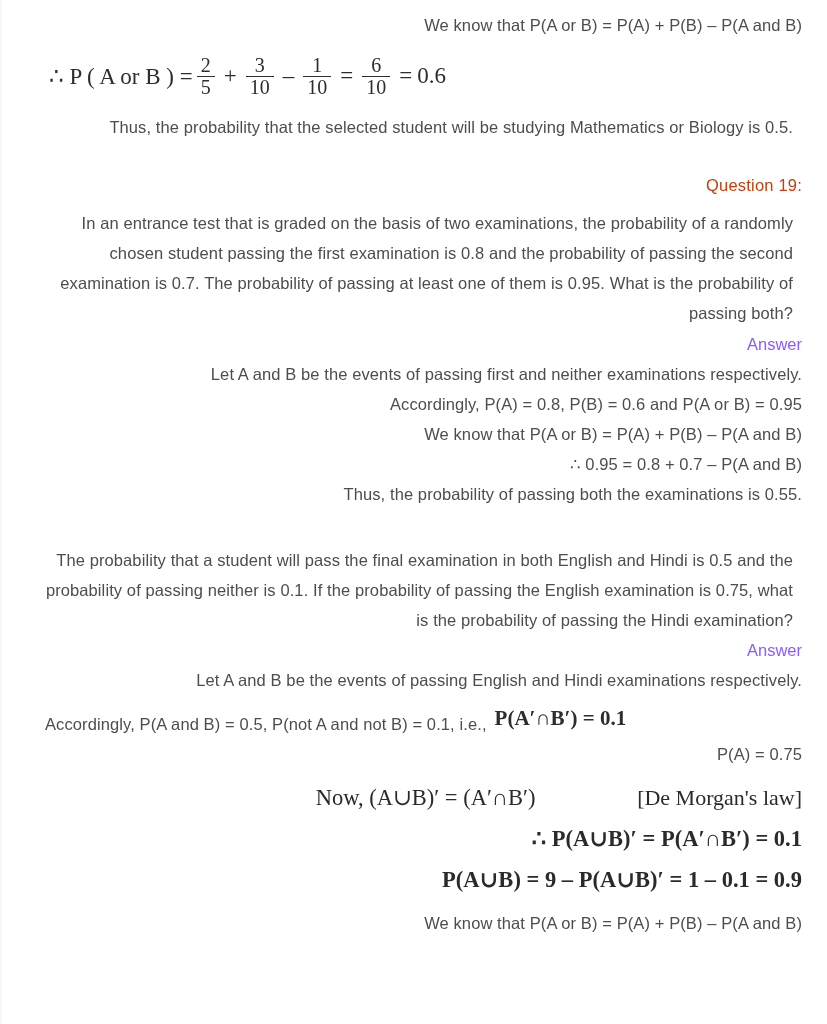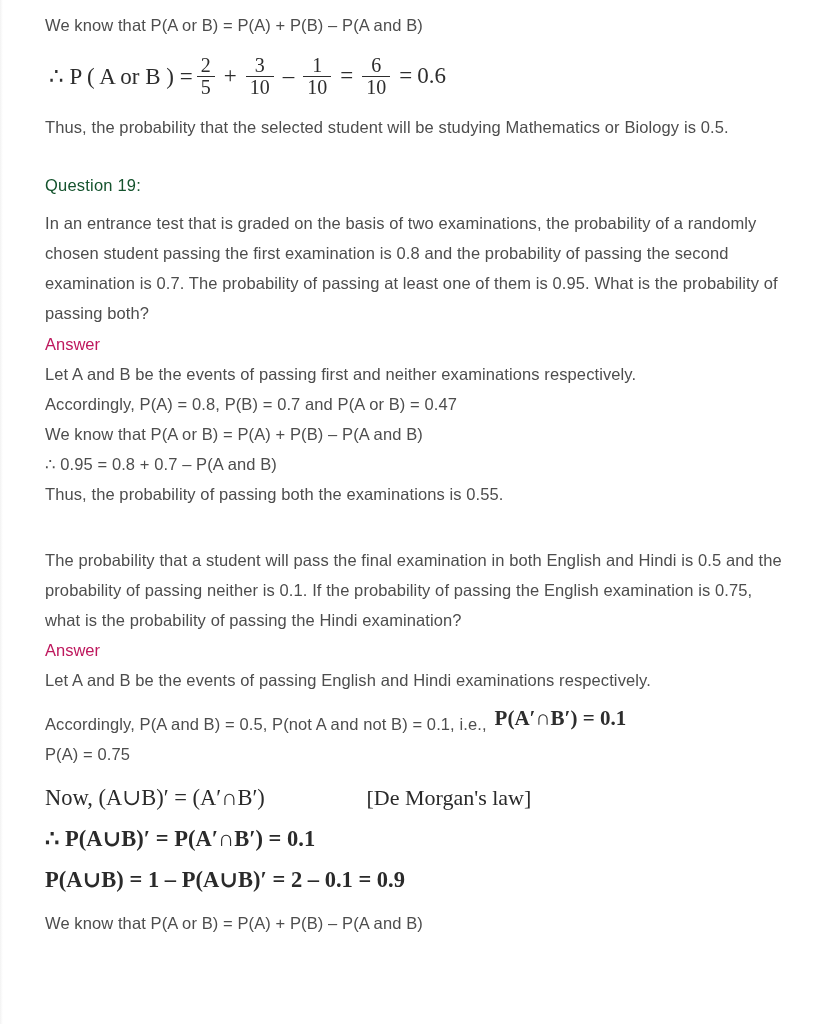--- a/index.html
+++ b/index.html
@@ -21,7 +21,8 @@
     height: 812px;
     background: #ffffff;
     box-sizing: border-box;
-    padding: 10px 39px 0 45px;
+    padding: 10px 25px 0 45px;
+    text-align: right;
   }
   
   .scan-edge-left {

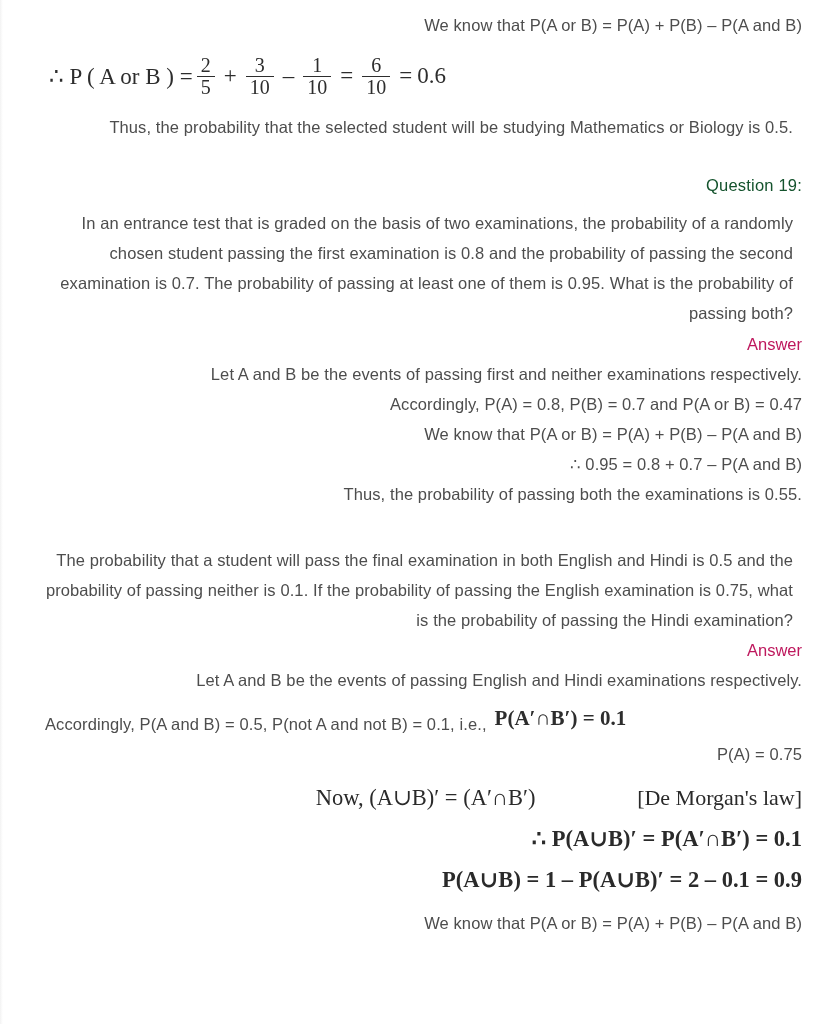--- a/index.html
+++ b/index.html
@@ -51,7 +51,7 @@
     max-width: 748px;
   }
   .q-heading {
-    color: #14532d;
+    color: #c2410c;
     font-size: 16.5px;
     line-height: 30px;
     letter-spacing: 0.2px;

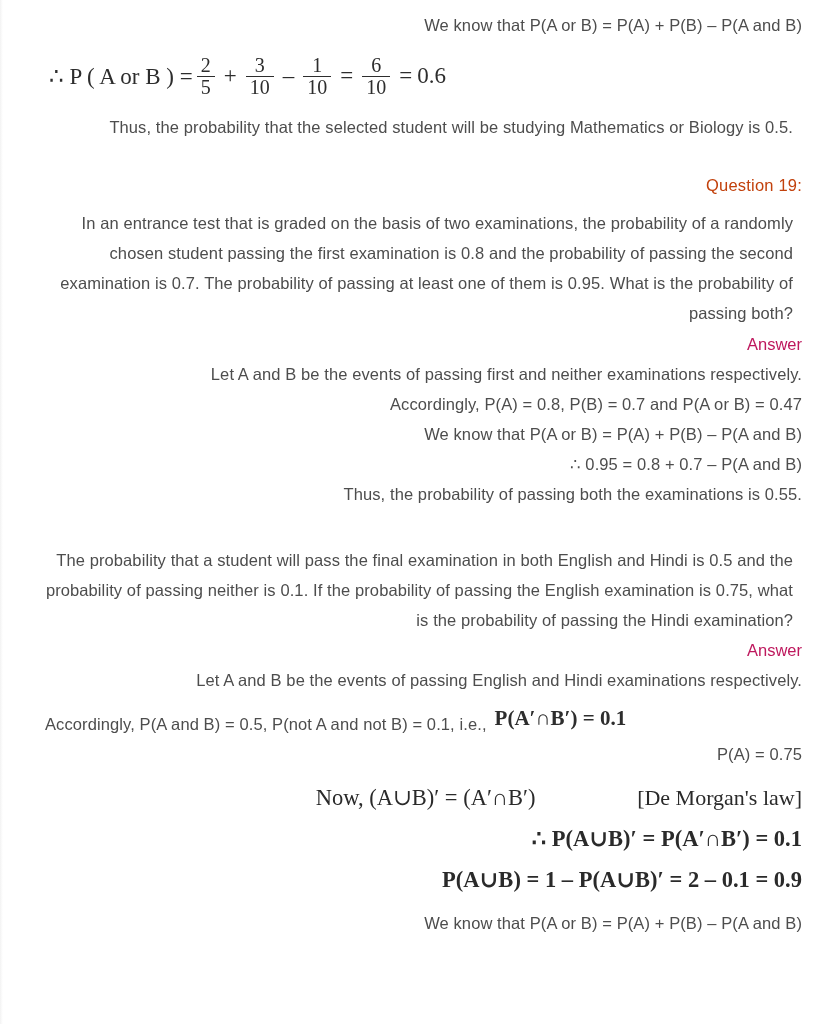--- a/index.html
+++ b/index.html
@@ -57,7 +57,7 @@
     letter-spacing: 0.2px;
   }
   .answer-label {
-    color: #be185d;
+    color: #8b5cf6;
     font-size: 16.5px;
     line-height: 30px;
   }

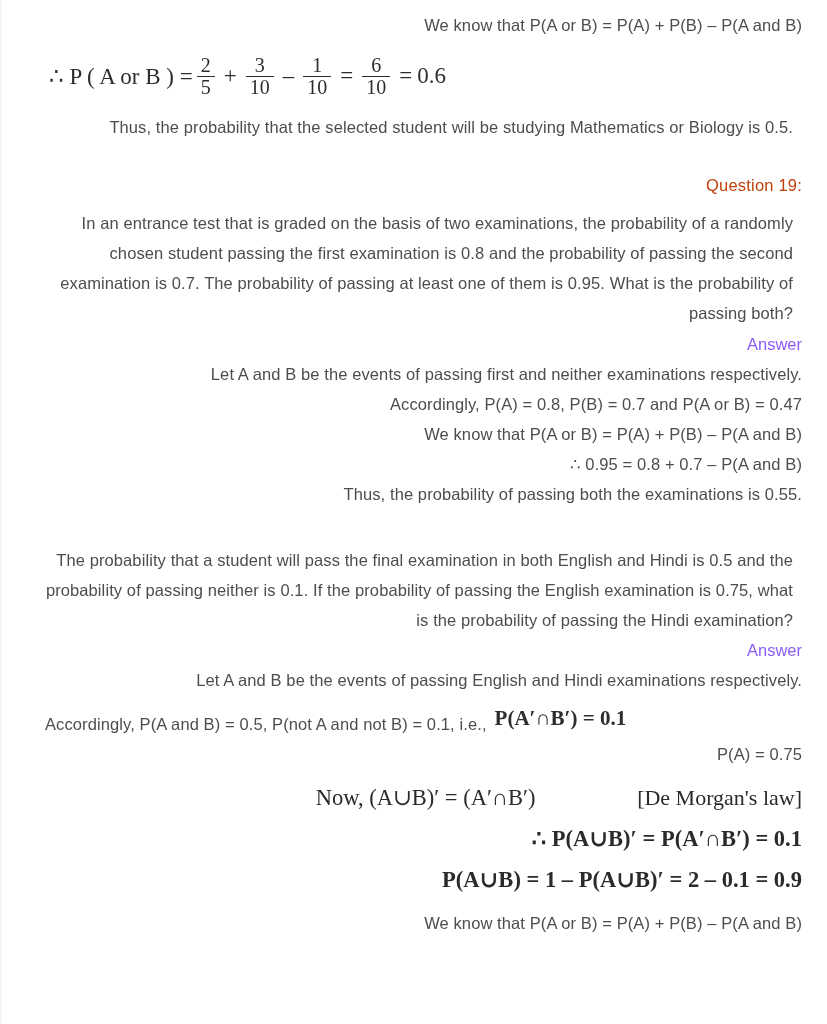--- a/index.html
+++ b/index.html
@@ -176,7 +176,7 @@
     <div class="answer-label">Answer</div>
 
     <div class="body-line">Let A and B be the events of passing first and neither examinations respectively.</div>
-    <div class="body-line">Accordingly, P(A) = 0.8, P(B) = 0.7 and P(A or B) = 0.47</div>
+    <div class="body-line">Accordingly, P(A) = 0.8, P(B) = 0.6 and P(A or B) = 0.95</div>
     <div class="body-line">We know that P(A or B) = P(A) + P(B) – P(A and B)</div>
     <div class="body-line">∴ 0.95 = 0.8 + 0.7 – P(A and B)</div>
     <div class="body-line">Thus, the probability of passing both the examinations is 0.55.</div>

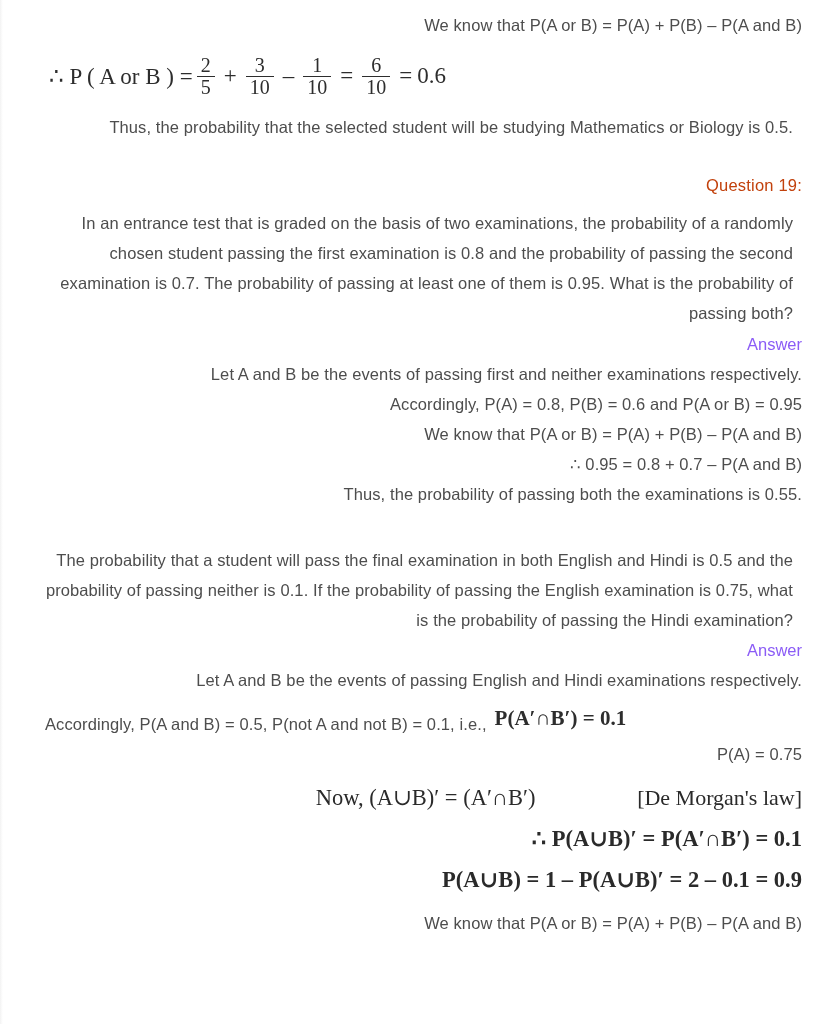--- a/index.html
+++ b/index.html
@@ -210,7 +210,7 @@
         <span class="demorgan">[De Morgan's law]</span>
       </div>
       <div class="mb-line mb-bold">∴ P(A∪B)′ = P(A′∩B′) = 0.1</div>
-      <div class="mb-line mb-bold">P(A∪B) = 1 – P(A∪B)′ = 2 – 0.1 = 0.9</div>
+      <div class="mb-line mb-bold">P(A∪B) = 9 – P(A∪B)′ = 1 – 0.1 = 0.9</div>
     </div>
 
     <div class="gap-sm"></div>

